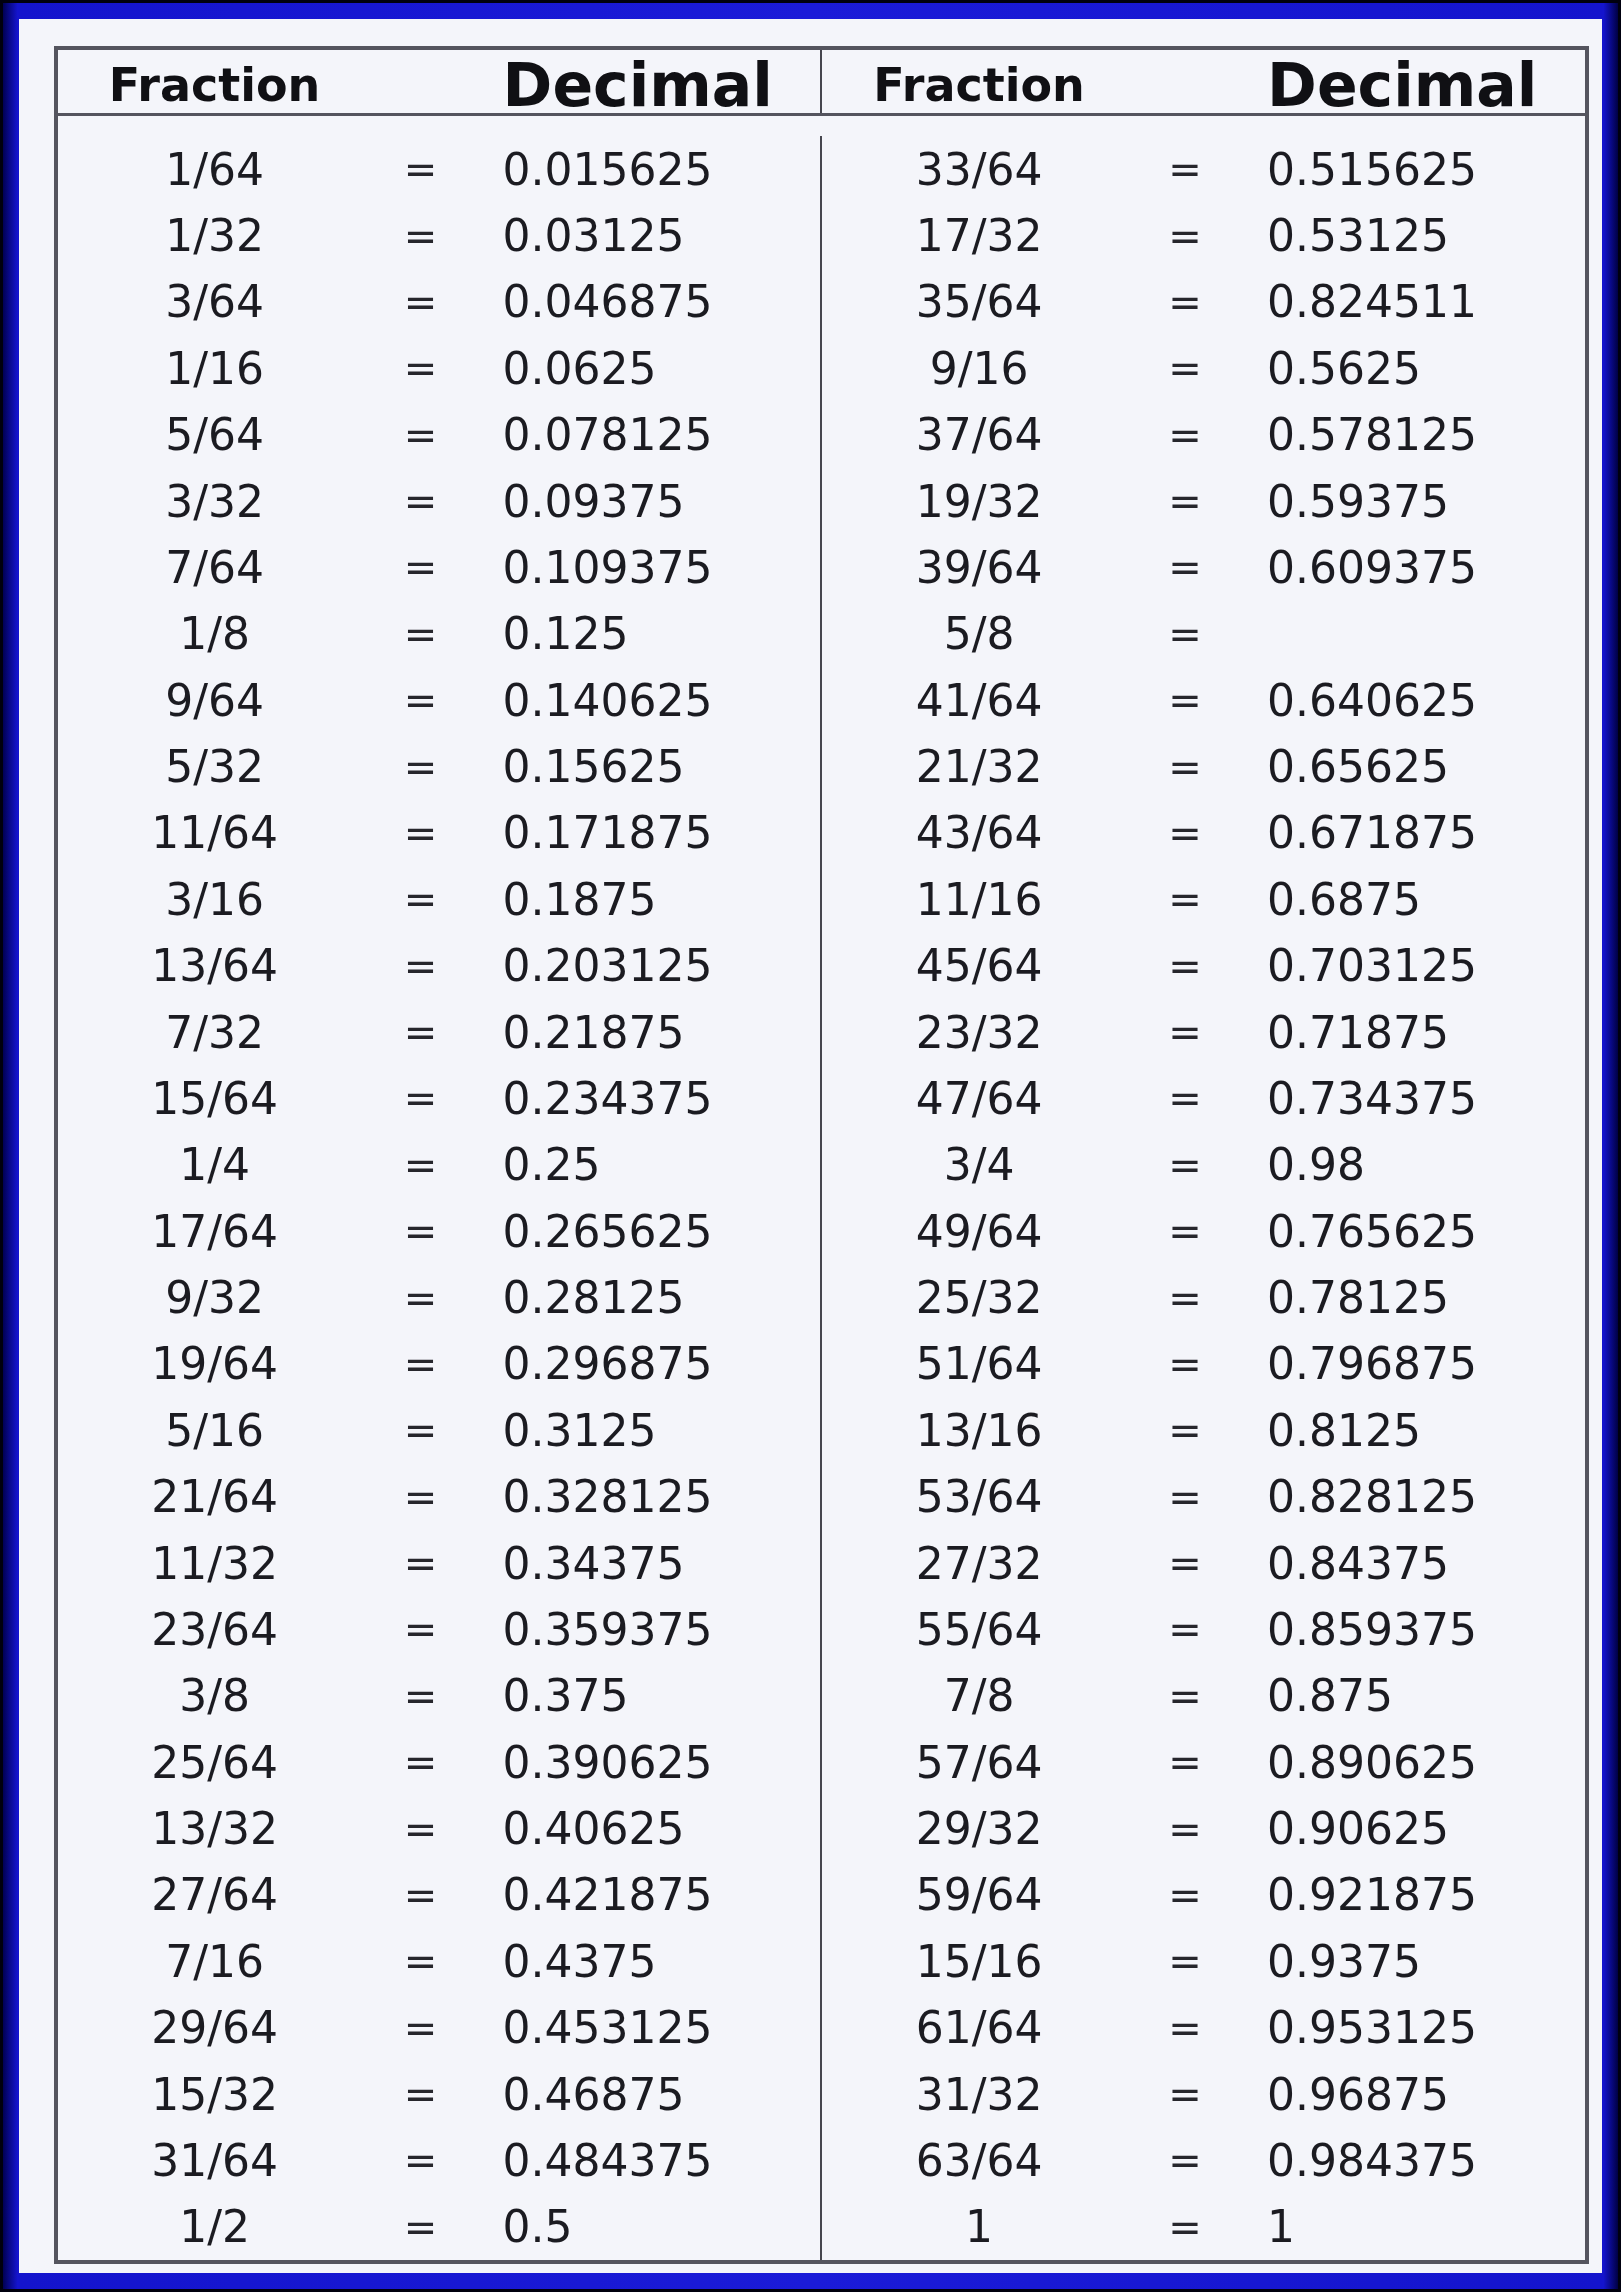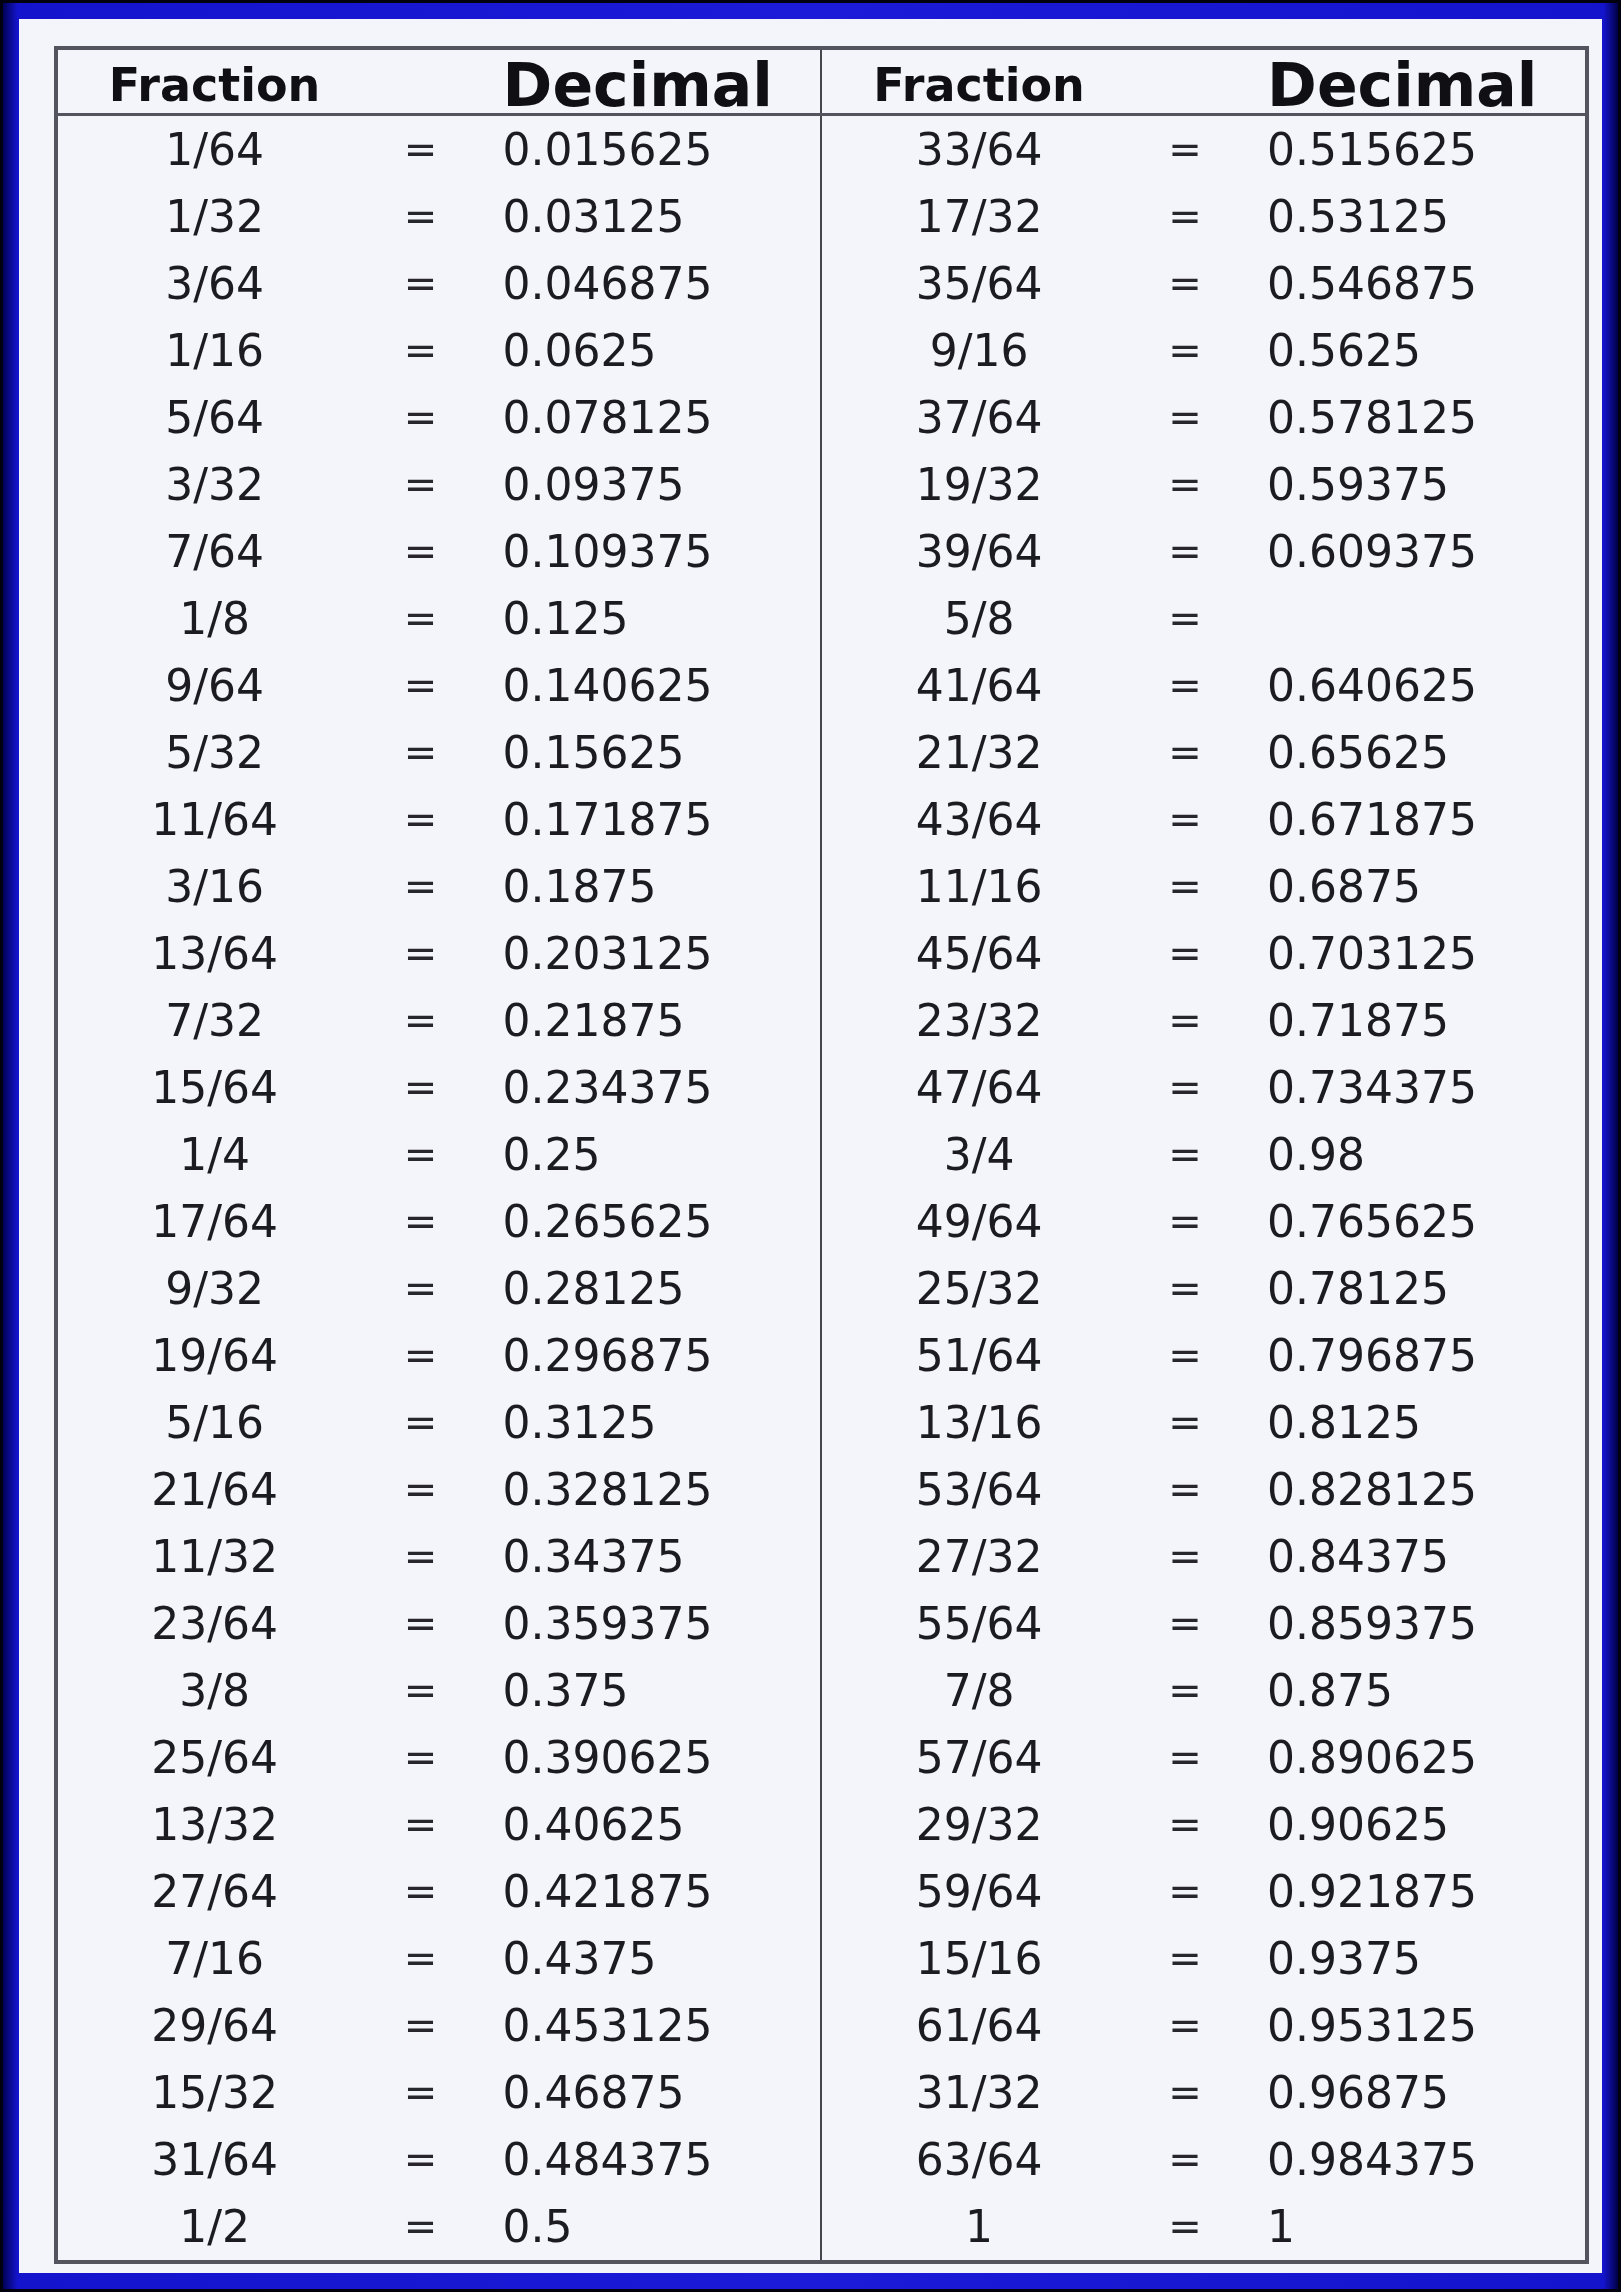--- a/index.html
+++ b/index.html
@@ -44,6 +44,7 @@
   .tbody {
     flex: 1 1 auto;
     display: flex;
+    margin-top: 20px;
   }
   .half {
     flex: 1 1 0;

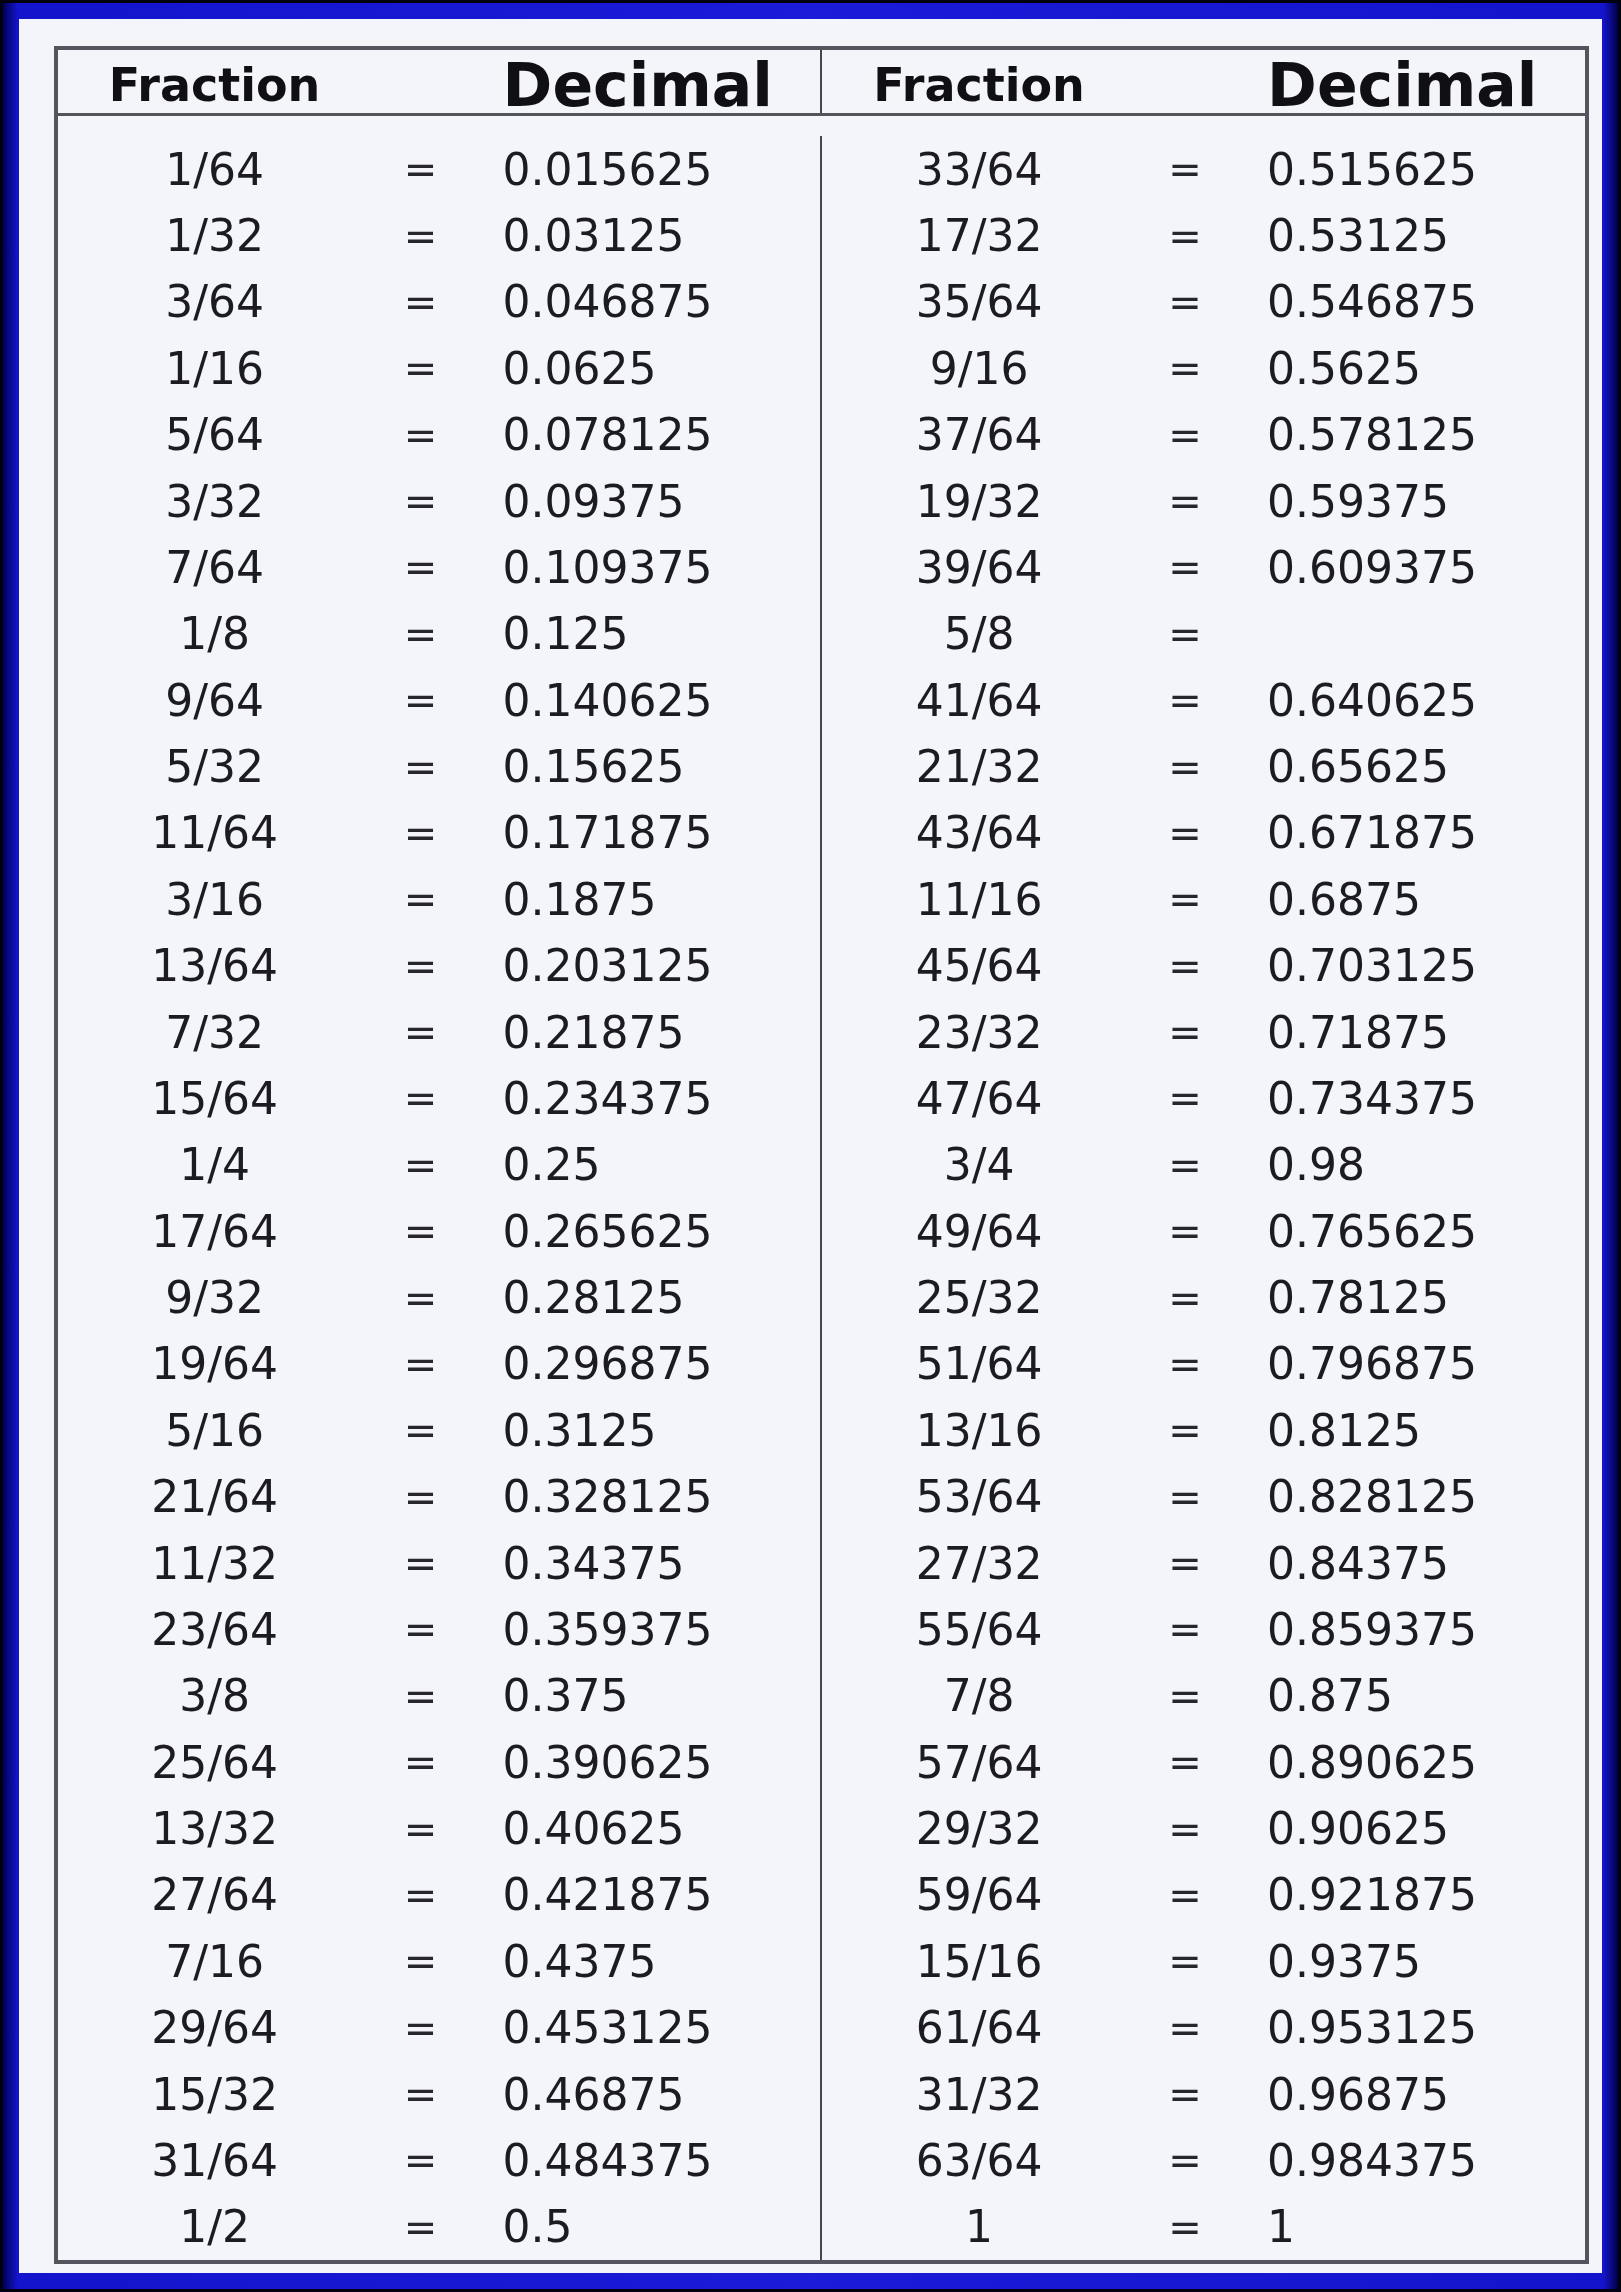--- a/index.html
+++ b/index.html
@@ -296,7 +296,7 @@
             <div class="row">
               <span class="frac">35/64</span>
               <span class="eq">=</span>
-              <span class="dec">0.546875</span>
+              <span class="dec">0.824511</span>
             </div>
             <div class="row">
               <span class="frac">9/16</span>

